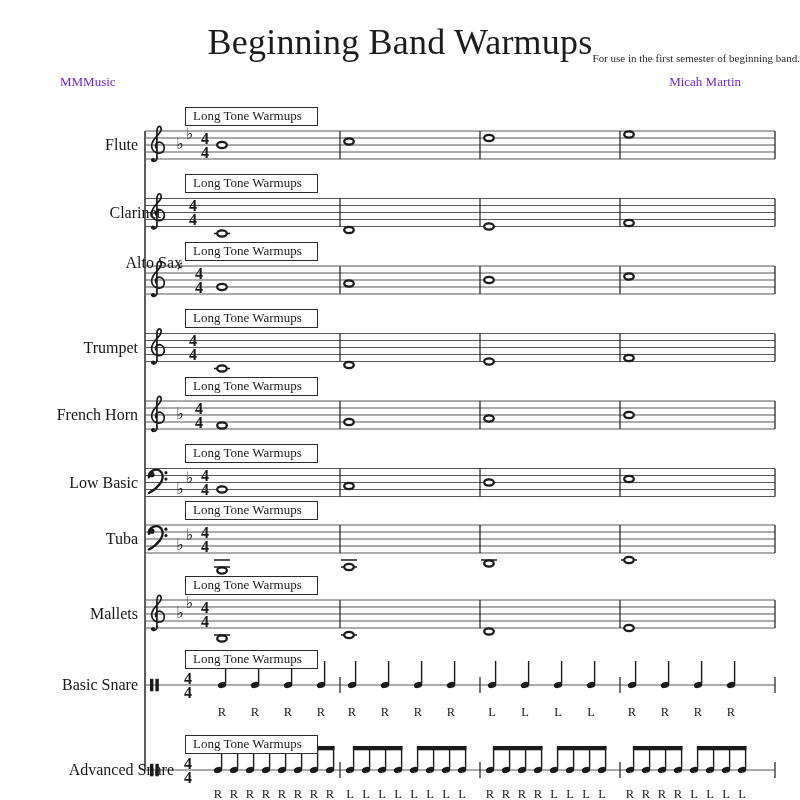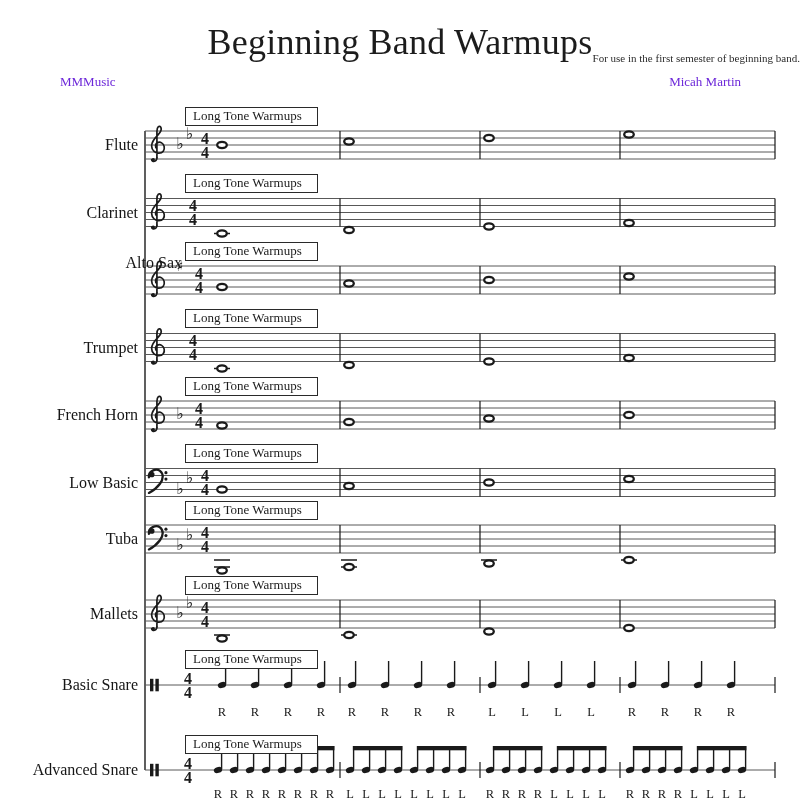--- a/index.html
+++ b/index.html
@@ -399,7 +399,7 @@
 <div id="overlay">
     <div class="inst-label" style="top: 136px;">Flute</div>
     <div class="label-box" style="top: 106.5px;">Long Tone Warmups</div>
-    <div class="inst-label" style="top: 203.5px;">Clarinet</div>
+    <div class="inst-label" style="top: 203.5px; margin-left: 23px;">Clarinet</div>
     <div class="label-box" style="top: 174px;">Long Tone Warmups</div>
     <div class="inst-label" style="top: 254px; padding-left: 44px;">Alto Sax</div>
     <div class="label-box" style="top: 241.5px;">Long Tone Warmups</div>

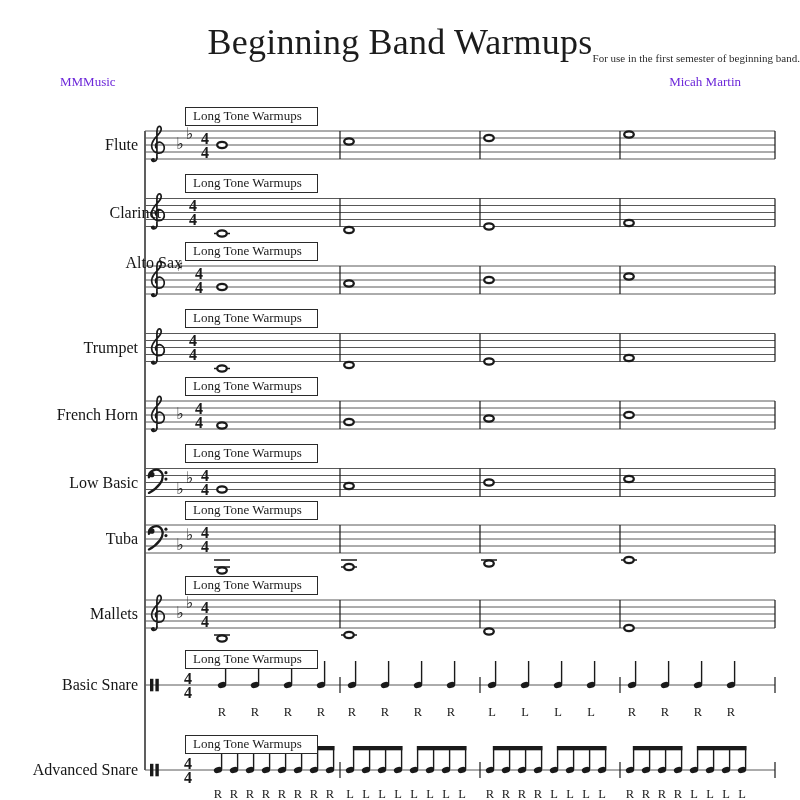--- a/index.html
+++ b/index.html
@@ -415,7 +415,7 @@
     <div class="label-box" style="top: 575.5px;">Long Tone Warmups</div>
     <div class="inst-label" style="top: 676px;">Basic Snare</div>
     <div class="label-box" style="top: 649.5px;">Long Tone Warmups</div>
-    <div class="inst-label" style="top: 761px;">Advanced Snare</div>
+    <div class="inst-label" style="top: 761px; margin-left: 36px;">Advanced Snare</div>
     <div class="label-box" style="top: 734.5px;">Long Tone Warmups</div>
   </div>
 

